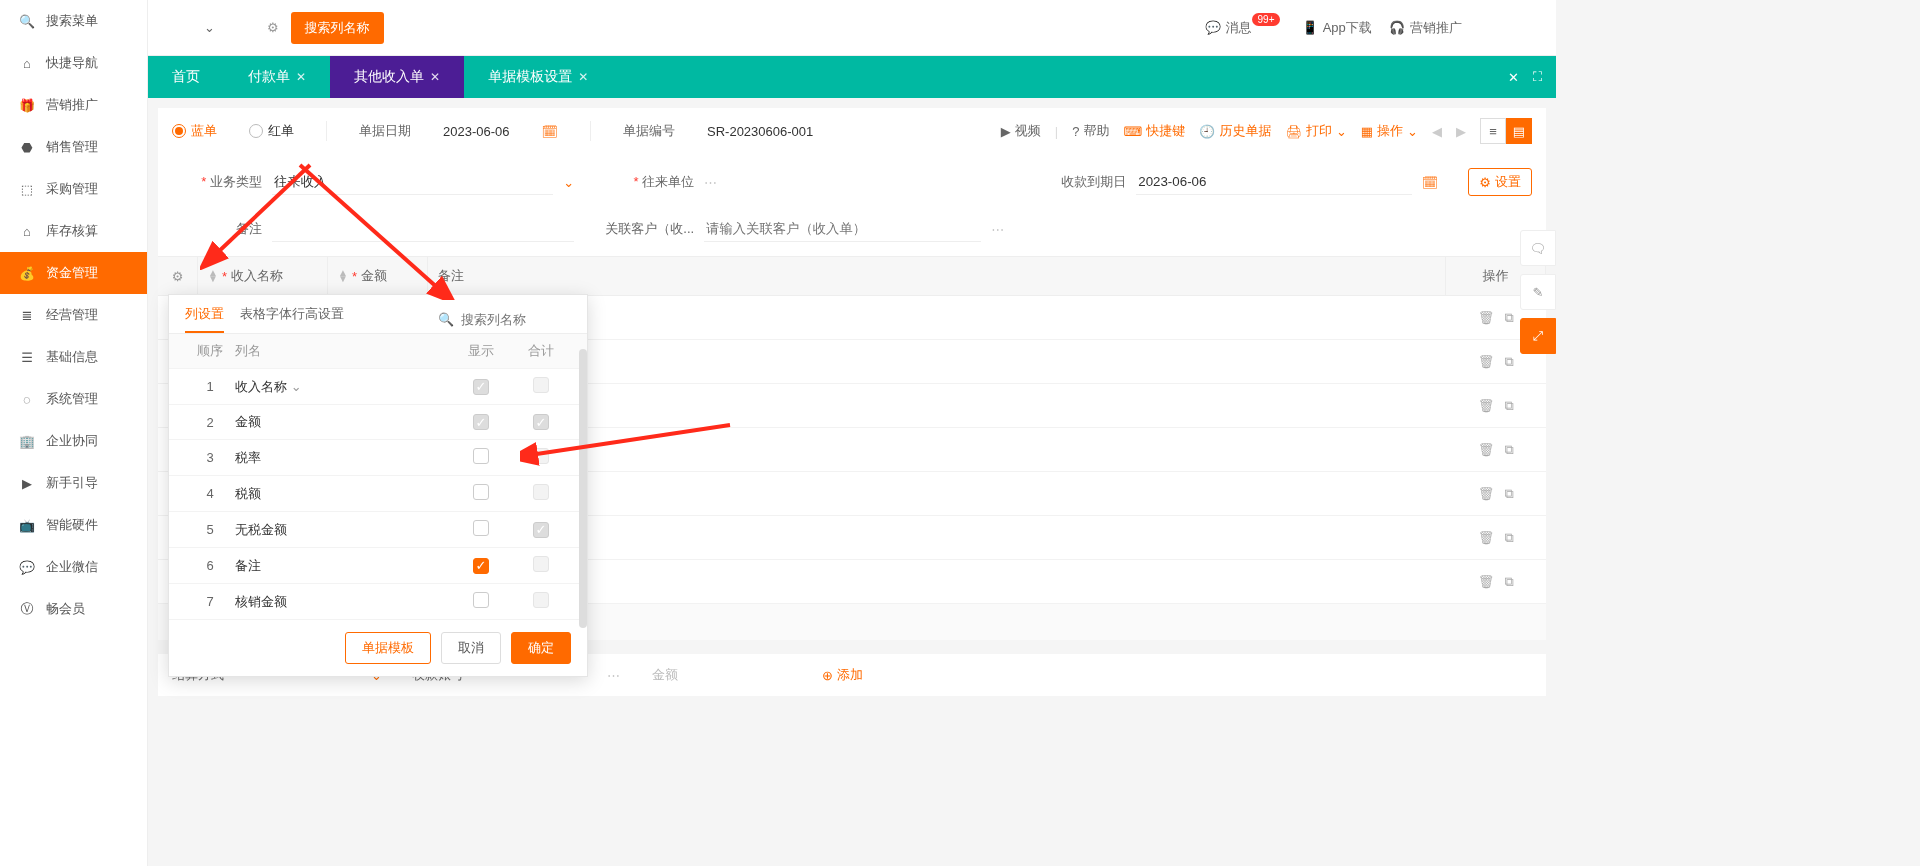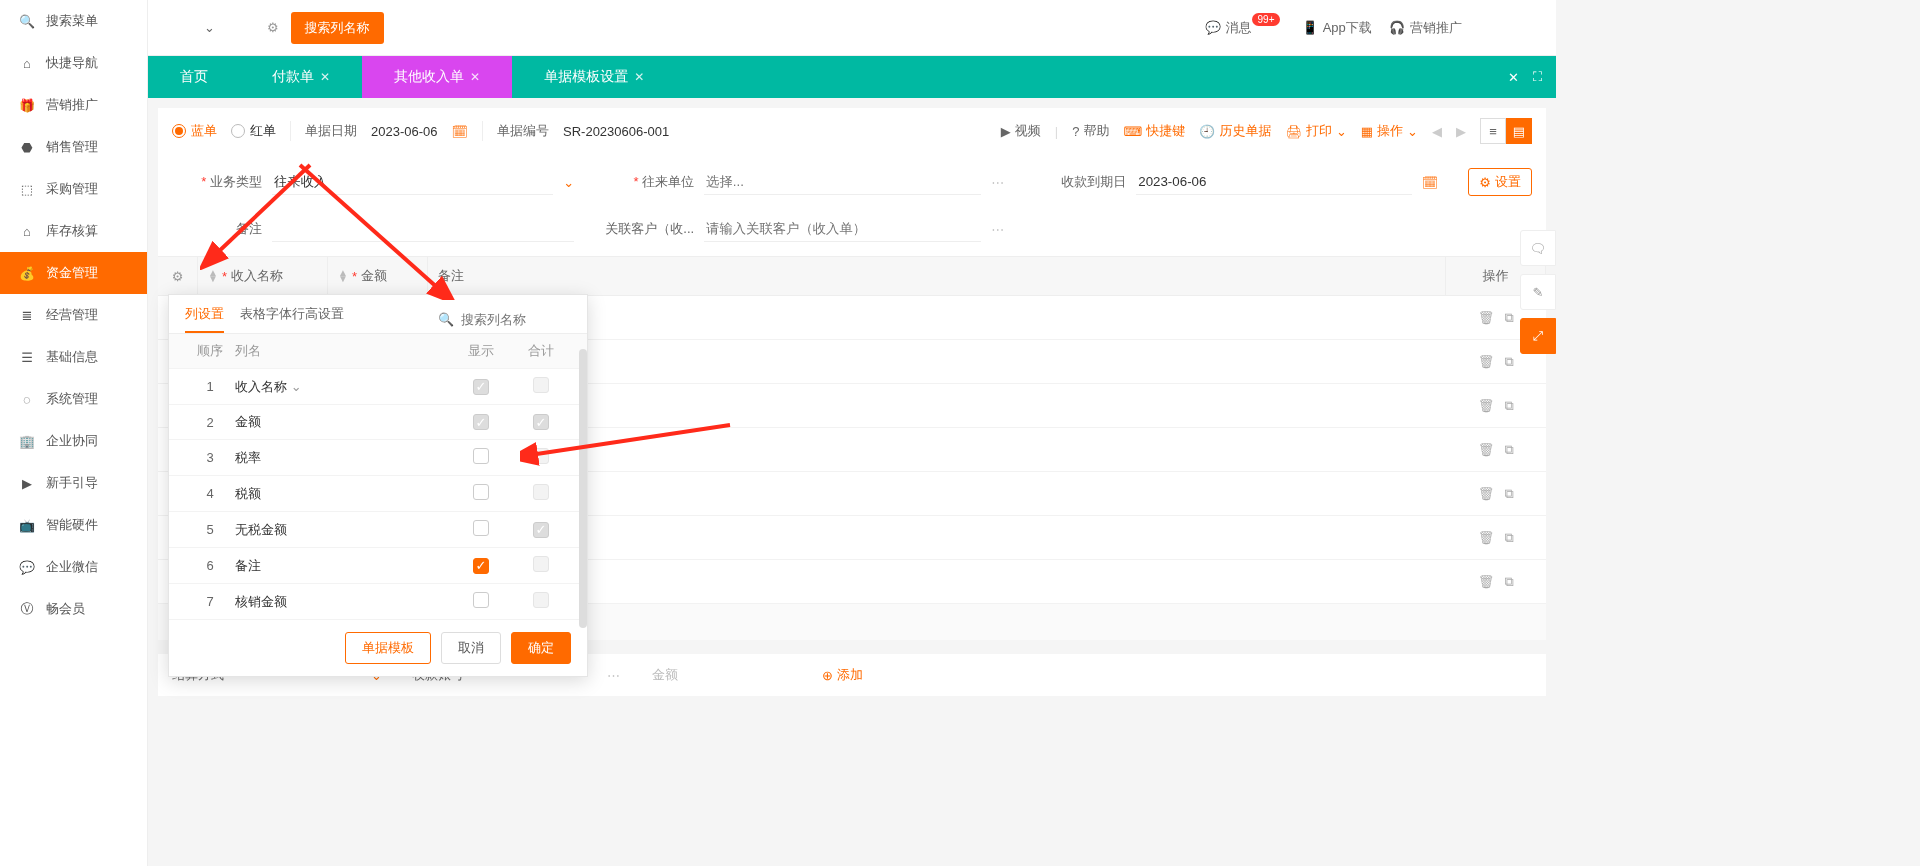--- a/index.html
+++ b/index.html
@@ -27,7 +27,7 @@
 
 .main { flex: 1; display: flex; flex-direction: column; margin-top: 56px; background: #f5f5f5; }
 .tabs { height: 42px; background: #00b9a2; display: flex; align-items: stretch; color: #fff; }
-.tab { display: flex; align-items: center; gap: 6px; padding: 0 32px; cursor: pointer; font-size: 14px; }
+.tab { display: flex; align-items: center; gap: 6px; padding: 0 24px; cursor: pointer; font-size: 14px; }
 .tab.active { background: #d946ef; }
 .tab .x { font-size: 12px; opacity: .85; }
 .tabs-right { margin-left: auto; display: flex; align-items: center; gap: 14px; padding: 0 14px; }

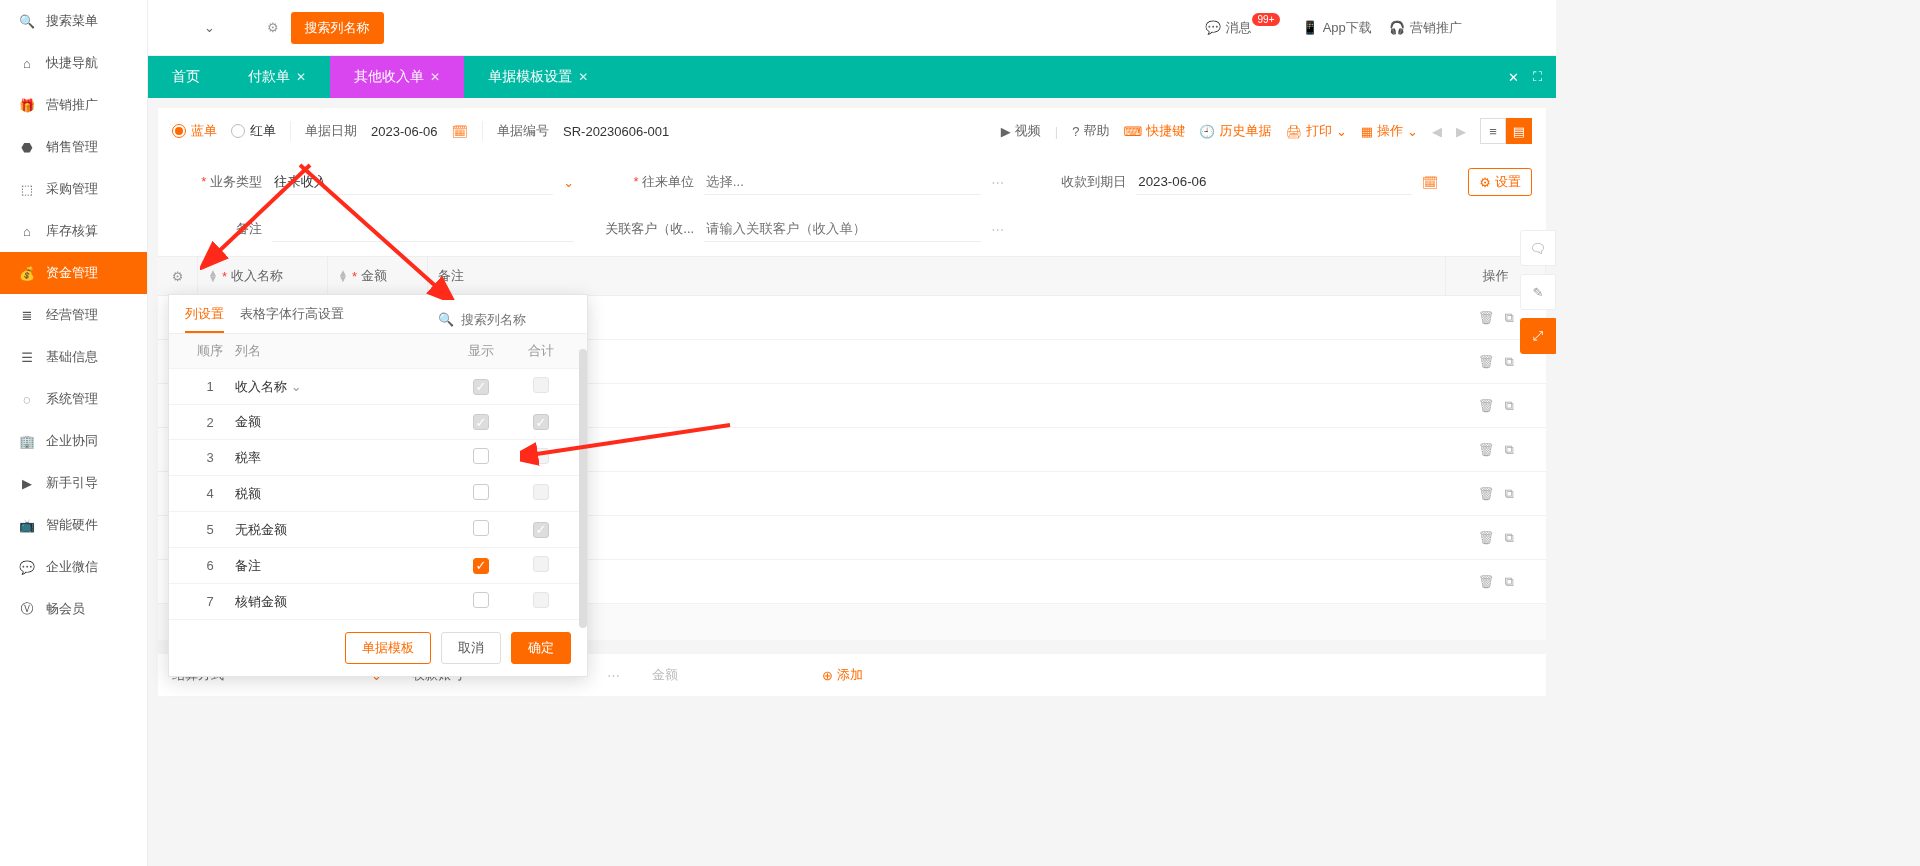--- a/index.html
+++ b/index.html
@@ -28,7 +28,7 @@
 .main { flex: 1; display: flex; flex-direction: column; margin-top: 56px; background: #f5f5f5; }
 .tabs { height: 42px; background: #00b9a2; display: flex; align-items: stretch; color: #fff; }
 .tab { display: flex; align-items: center; gap: 6px; padding: 0 24px; cursor: pointer; font-size: 14px; }
-.tab.active { background: #d946ef; }
+.tab.active { background: #4c1d95; }
 .tab .x { font-size: 12px; opacity: .85; }
 .tabs-right { margin-left: auto; display: flex; align-items: center; gap: 14px; padding: 0 14px; }
 

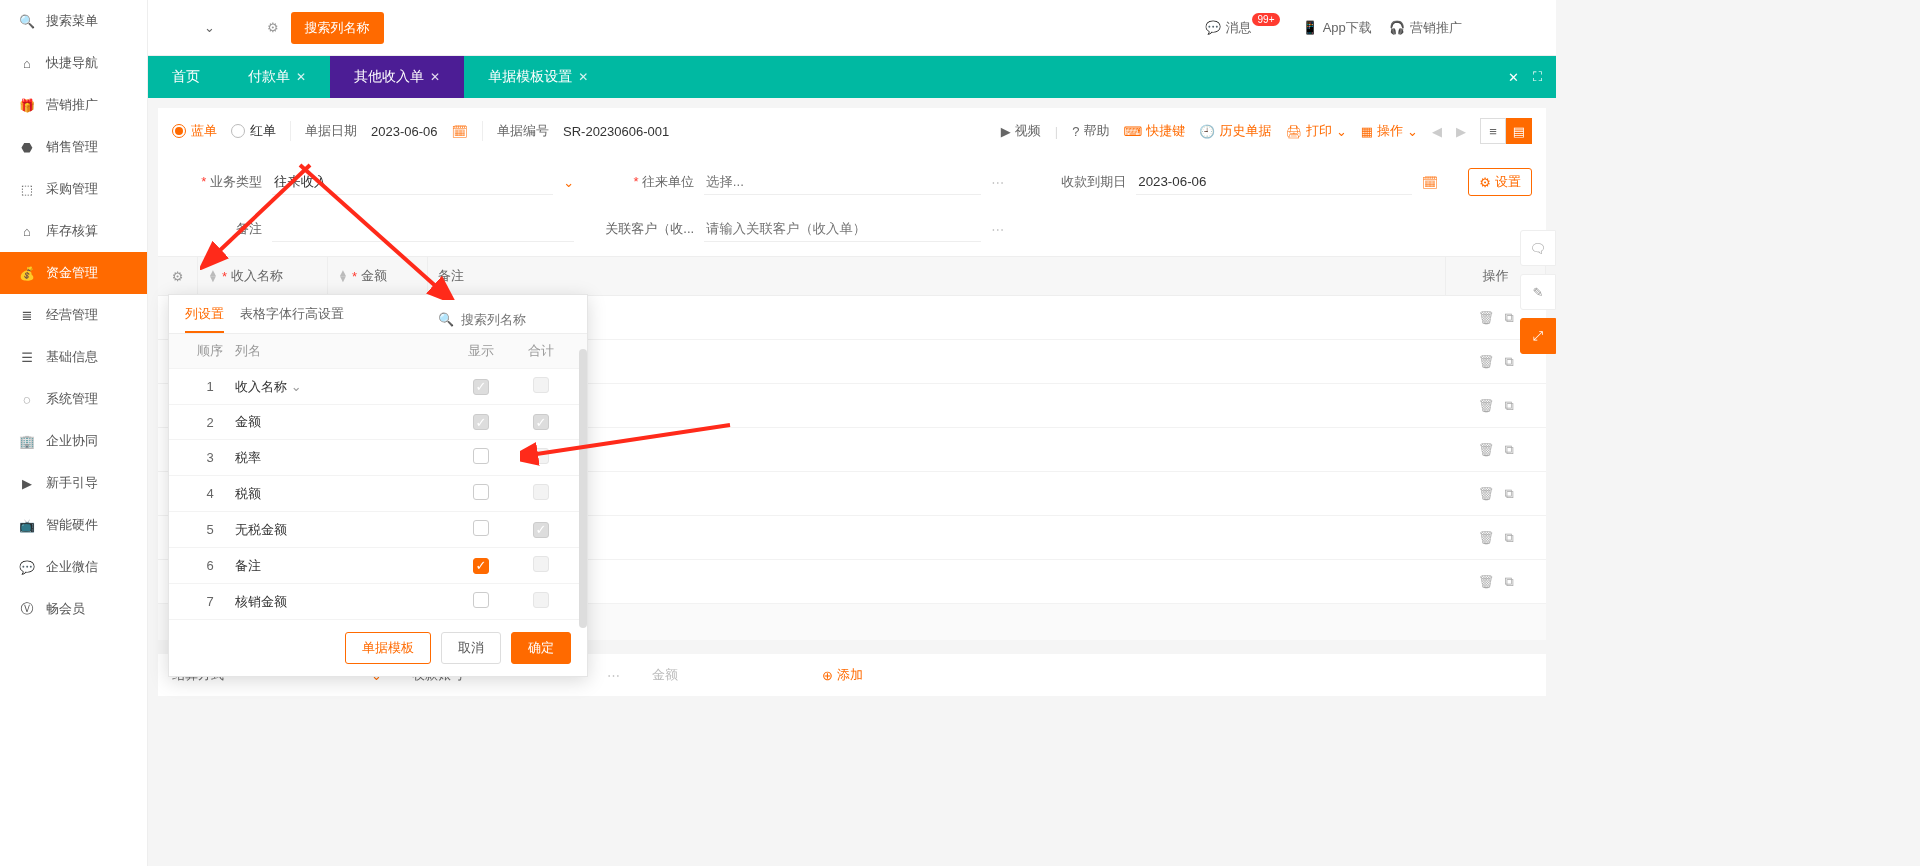--- a/index.html
+++ b/index.html
@@ -33,7 +33,7 @@
 .tabs-right { margin-left: auto; display: flex; align-items: center; gap: 14px; padding: 0 14px; }
 
 
-.pagehead { background: #fff; margin: 10px 10px 0 10px; padding: 10px 14px; display: flex; align-items: center; gap: 14px; }
+.pagehead { background: #fff; margin: 10px 10px 0 10px; padding: 10px 14px; display: flex; align-items: center; gap: 32px; }
 .radio { display: inline-flex; align-items: center; gap: 5px; cursor: pointer; }
 .radio.sel .dot { border-color: #ff6a00; }
 .radio.sel .dot::after { content: ""; width: 8px; height: 8px; border-radius: 50%; background: #ff6a00; display: block; }

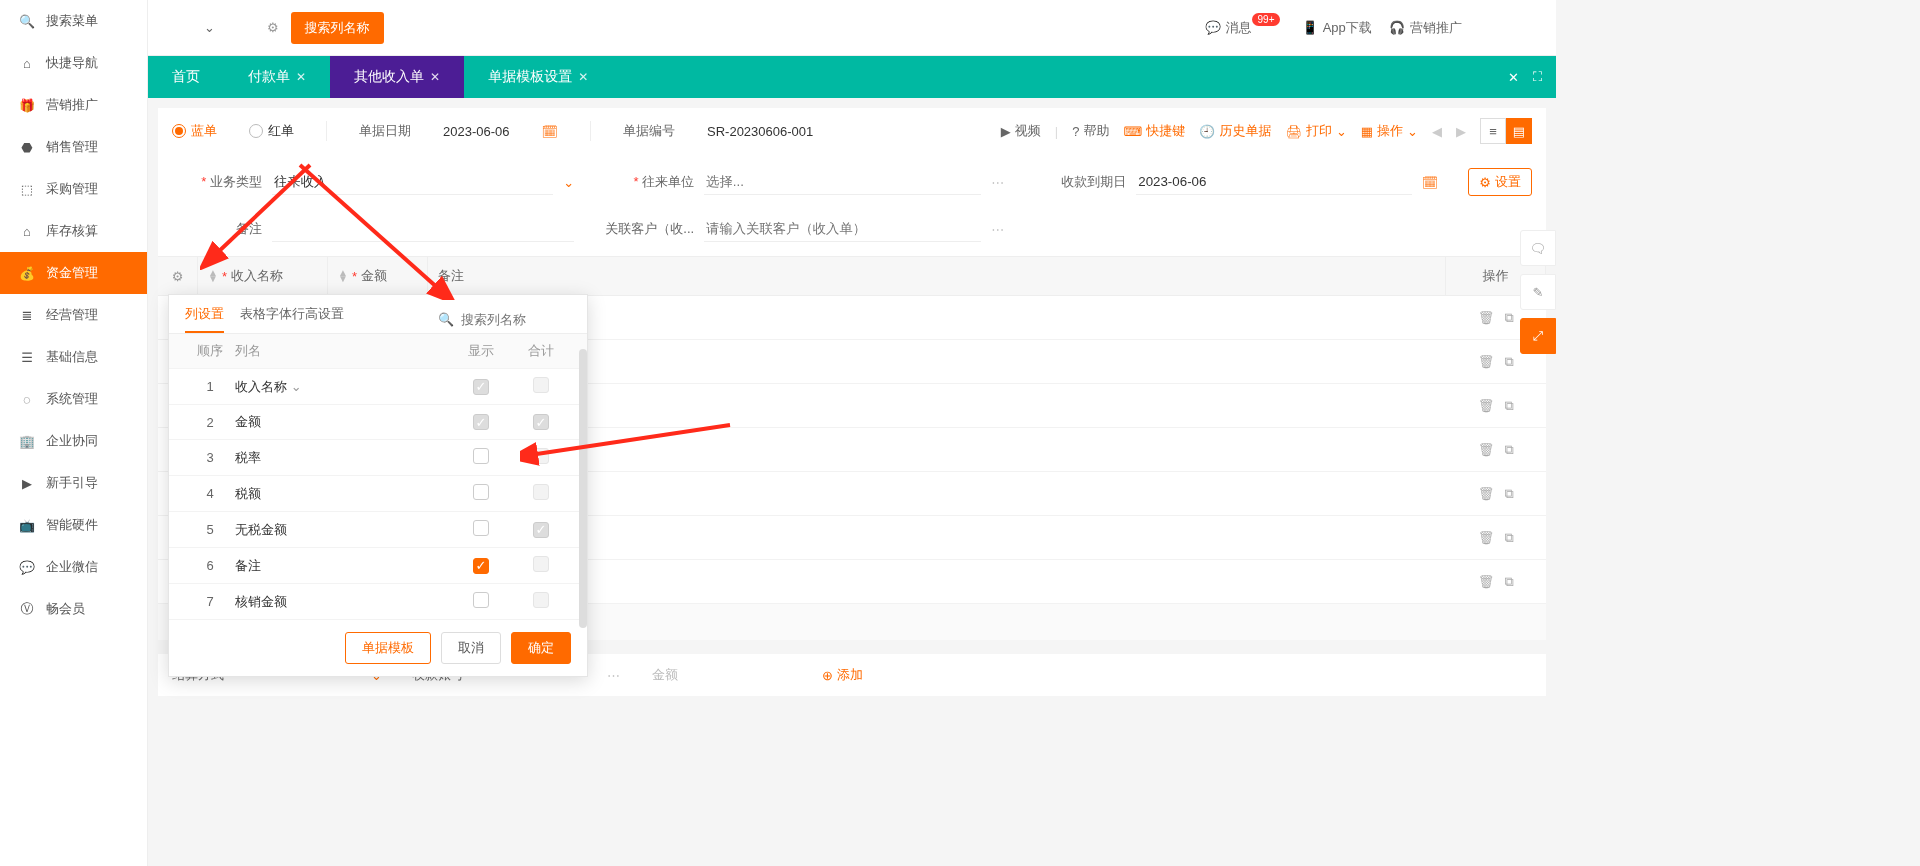--- a/index.html
+++ b/index.html
@@ -290,7 +290,6 @@
       </div>
       <div class="field">
         <span class="flabel req">往来单位</span>
-        <input class="finput placeholder" placeholder="选择..." style="">
         <span class="dots">⋯</span>
       </div>
       <div class="field">

